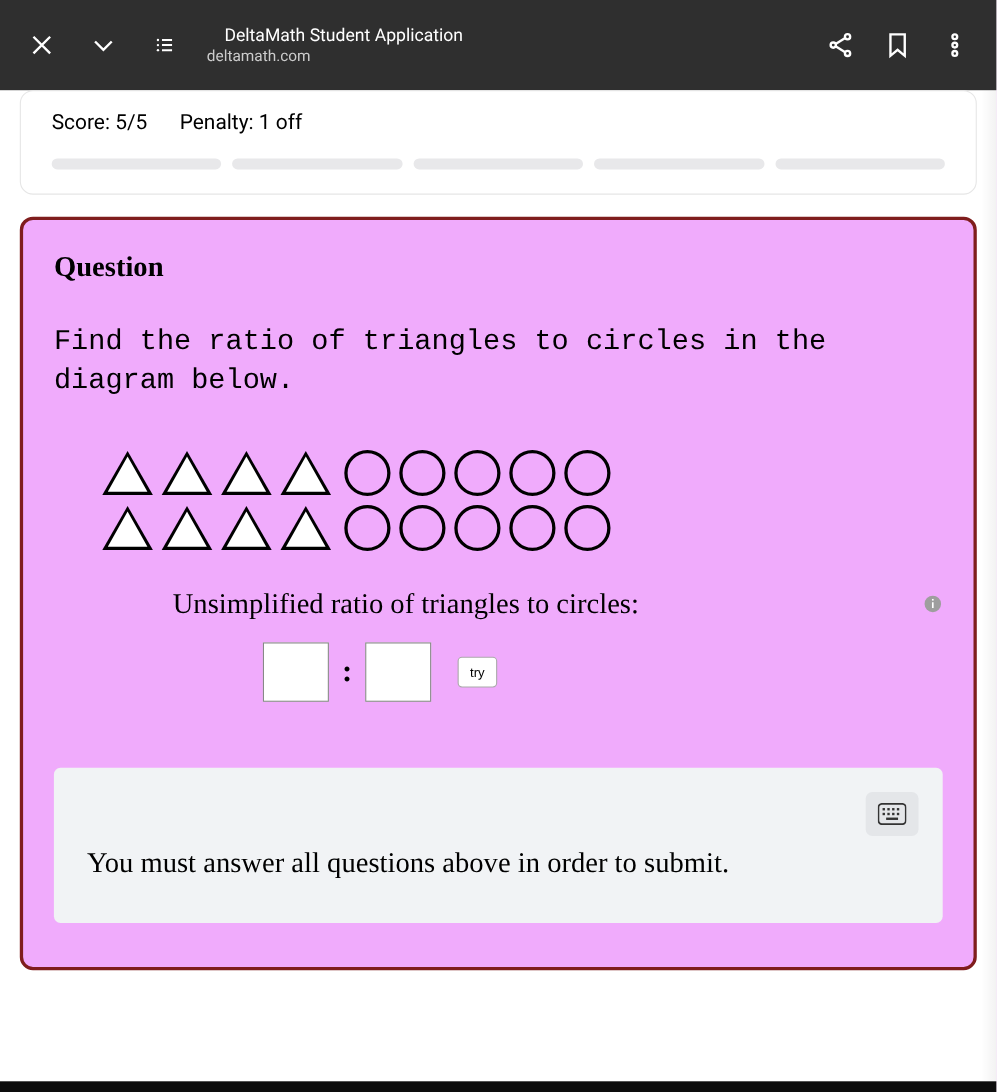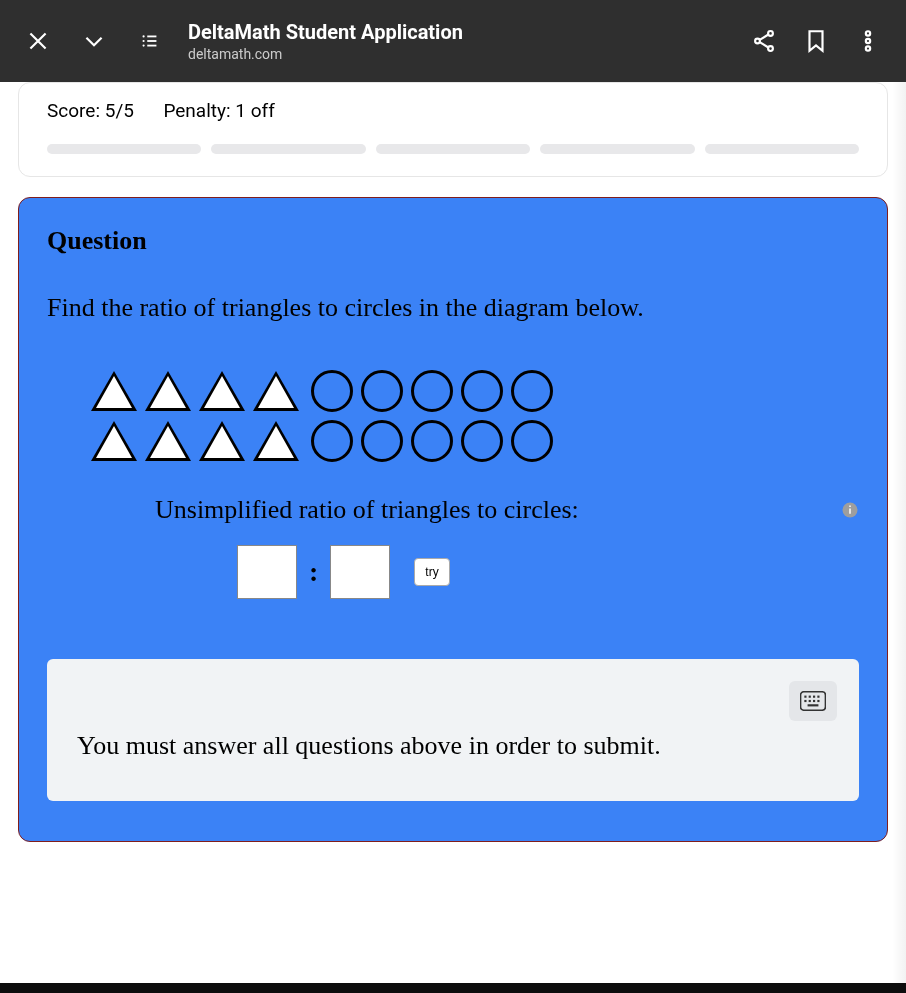--- a/index.html
+++ b/index.html
@@ -25,7 +25,7 @@
   .topbar svg { width:26px; height:26px; stroke:#fff; fill:none; stroke-width:2; }
   .tab-icon svg { width:22px; height:22px; }
   .titleblock { flex:1; display:flex; flex-direction:column; justify-content:center; line-height:1.3; margin-left:4px;}
-  .titleblock .title { font-size:20px; font-weight:700; }
+  .titleblock .title { font-size:16px; font-weight:400;margin-left:16px; }
   .titleblock .domain { font-size:14px; color:#ccc; }
   .right-icons { display:flex; align-items:center; gap:8px; }
   .right-icons .icon-btn svg { width:26px; height:26px; }

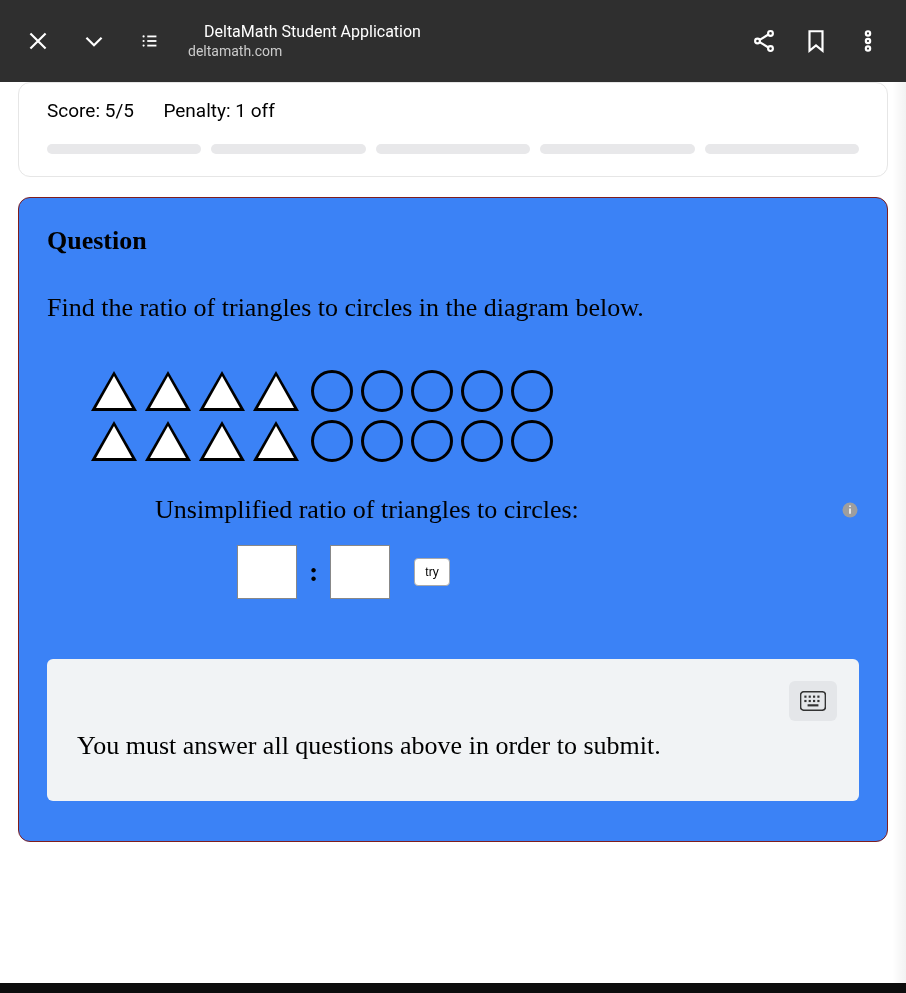--- a/index.html
+++ b/index.html
@@ -49,8 +49,8 @@
 
   
   .question-card {
-    background:#3b82f6;
-    border:1px solid #7f1d1d;
+    background:#f0abfc;
+    border:3px solid #7f1d1d;
     border-radius:12px;
     padding:28px 28px 40px;
     margin-top:20px;

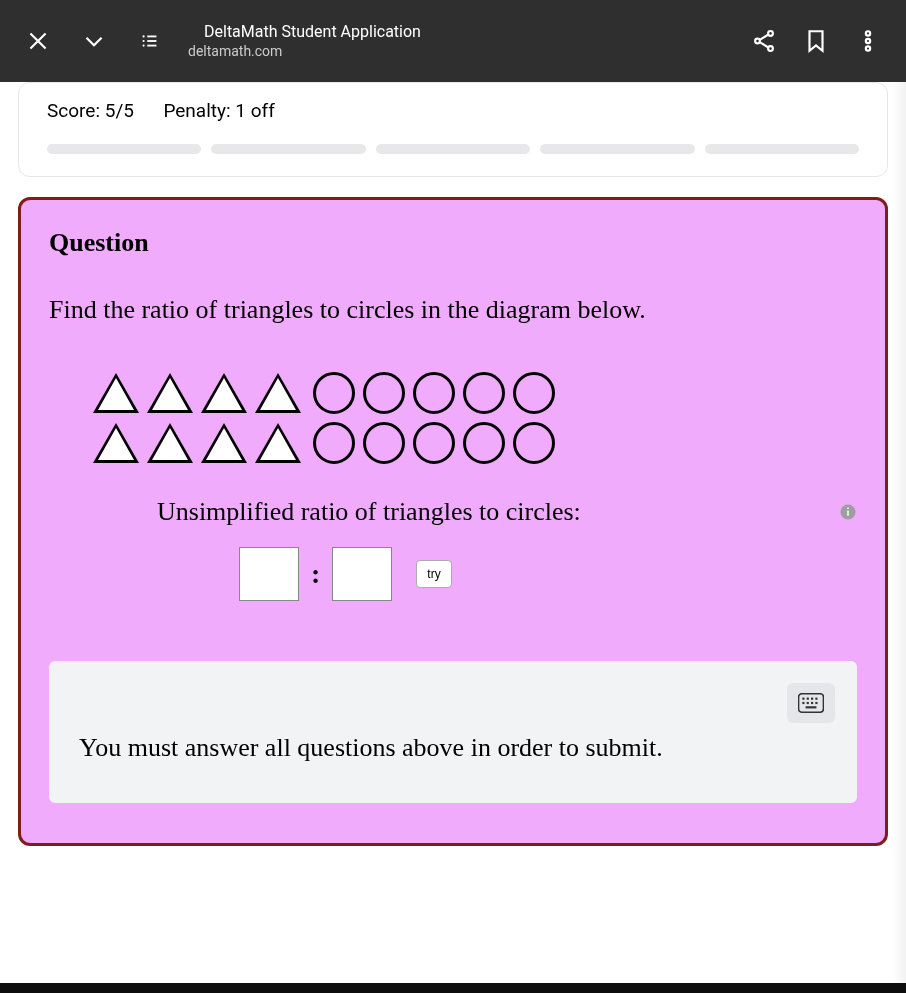--- a/index.html
+++ b/index.html
@@ -66,7 +66,7 @@
     cursor:pointer;
   }
   .prompt {
-    font-family: Liberation Serif, serif;
+    font-family: Liberation Mono, monospace;
     font-size:26px;
     line-height:1.4;
     margin-top:34px;

